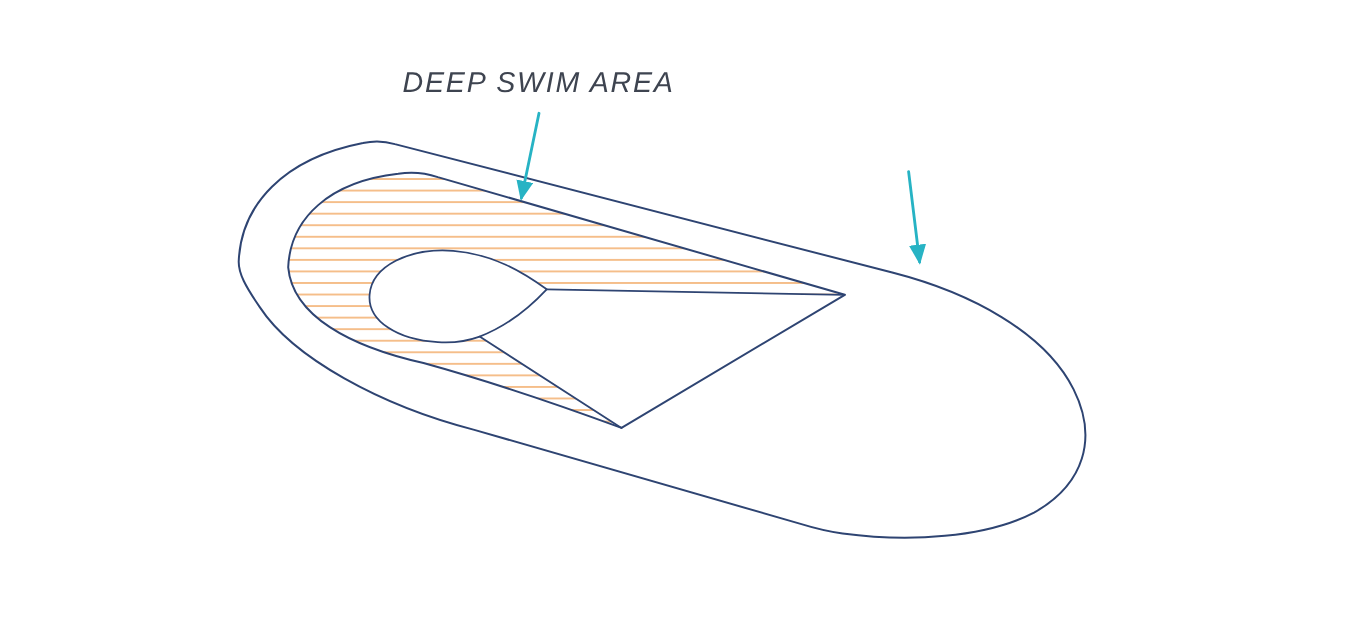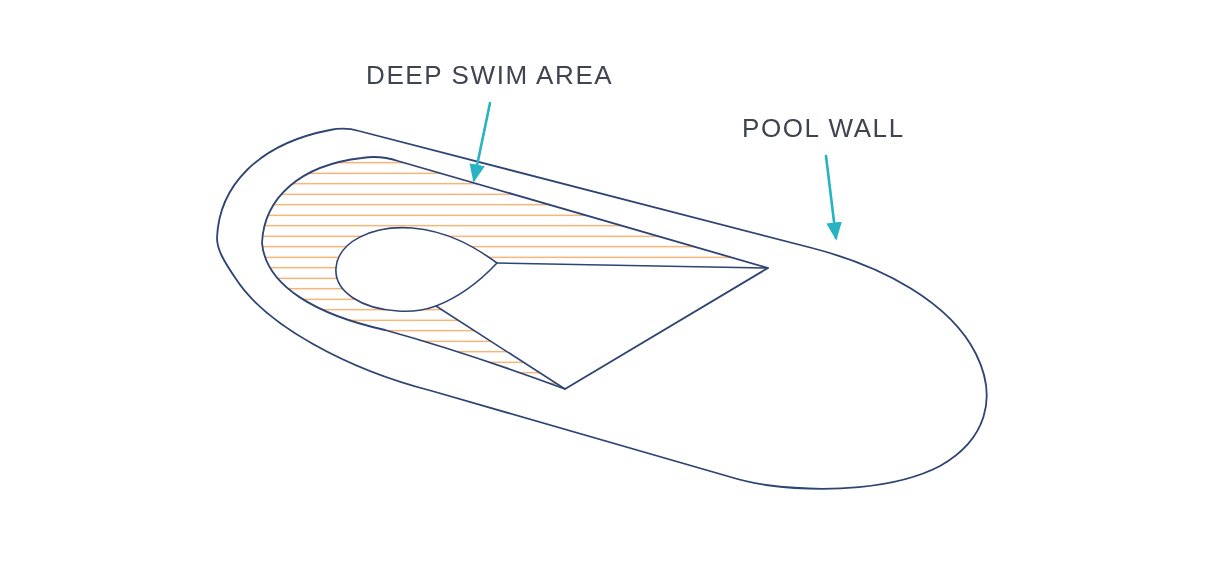--- a/index.html
+++ b/index.html
@@ -16,7 +16,7 @@
     background:var(--background);
     font-family:"Liberation Sans",sans-serif;
   }
-  .stage{position:relative;width:1224px;height:580px;overflow:hidden;background:var(--background);}
+  .stage{position:relative;width:1224px;height:580px;overflow:hidden;background:var(--background);font-style:italic;}
   .stage svg{position:absolute;left:0;top:0;}
   .label{
     position:absolute;

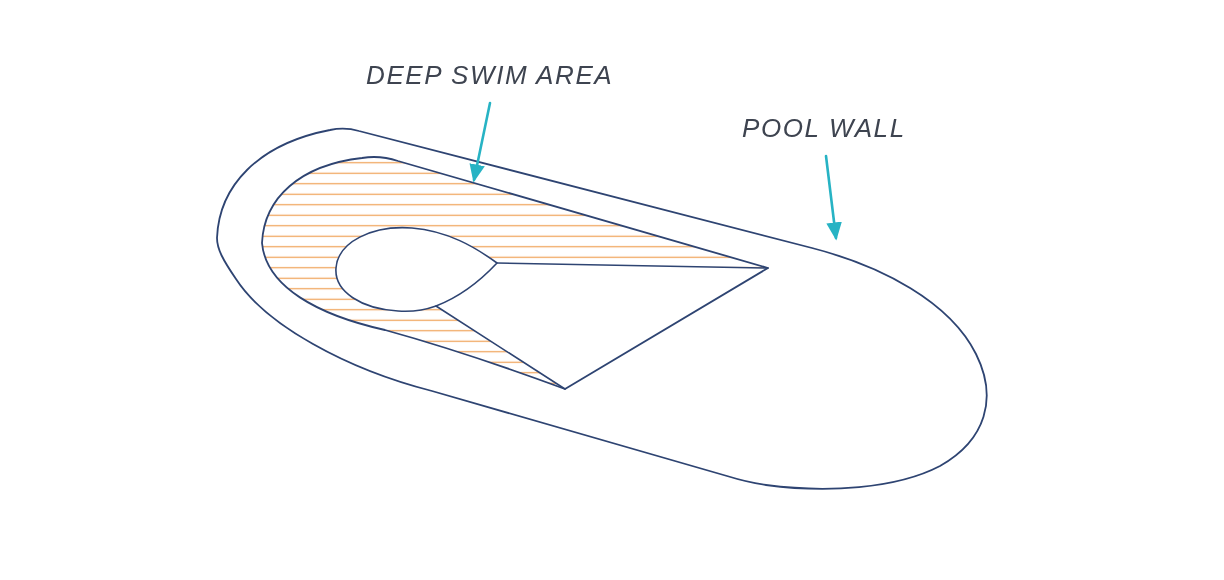--- a/index.html
+++ b/index.html
@@ -100,7 +100,6 @@
 
   <div class="label" style="left:366px;top:60px;">DEEP SWIM AREA</div>
 
-  <div class="label" style="left:742px;top:113px;">POOL WALL</div>
 
 </div>
 

